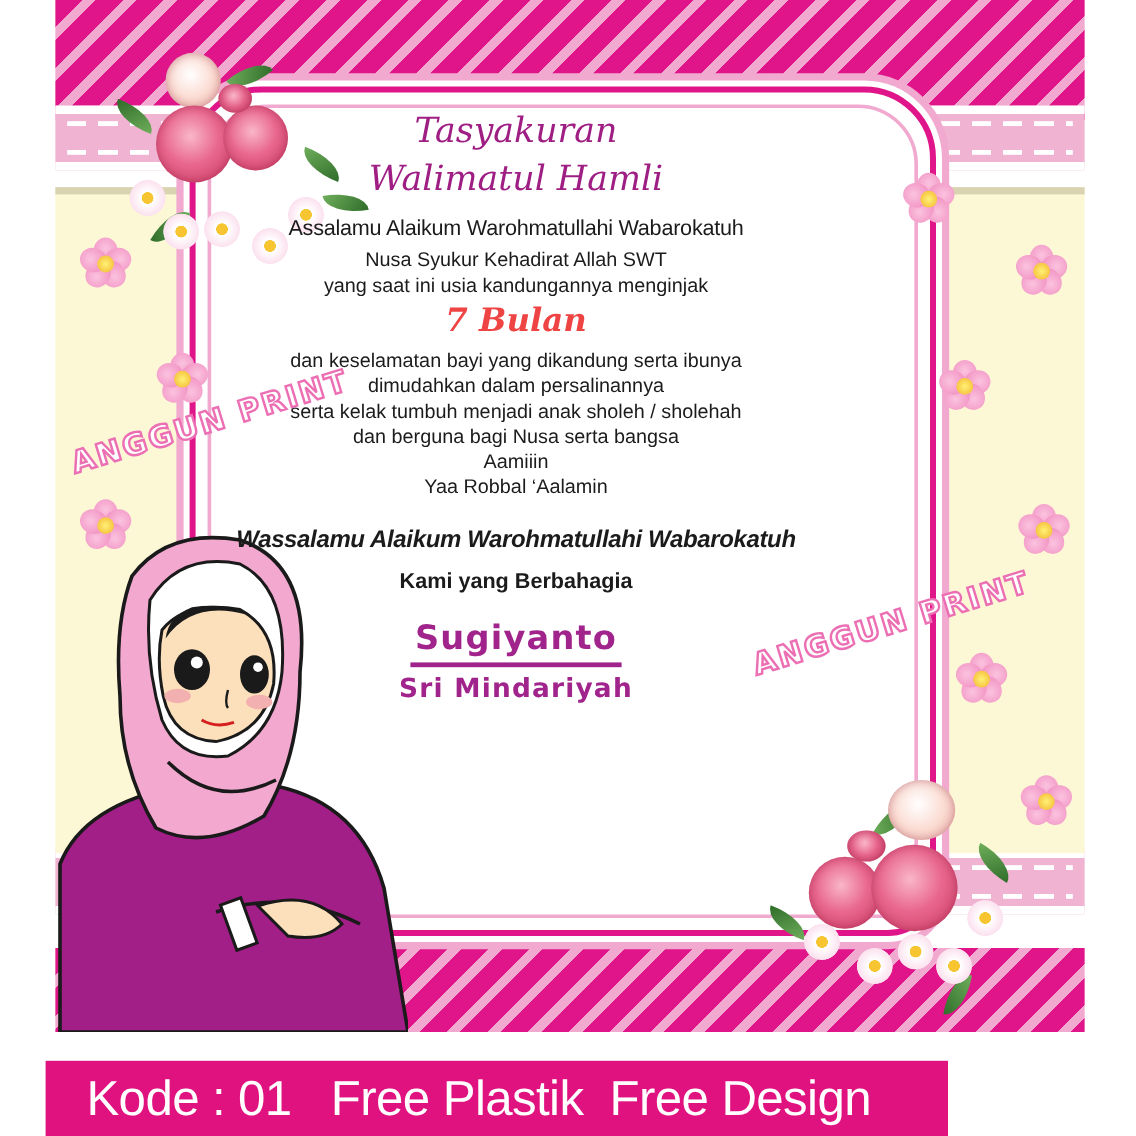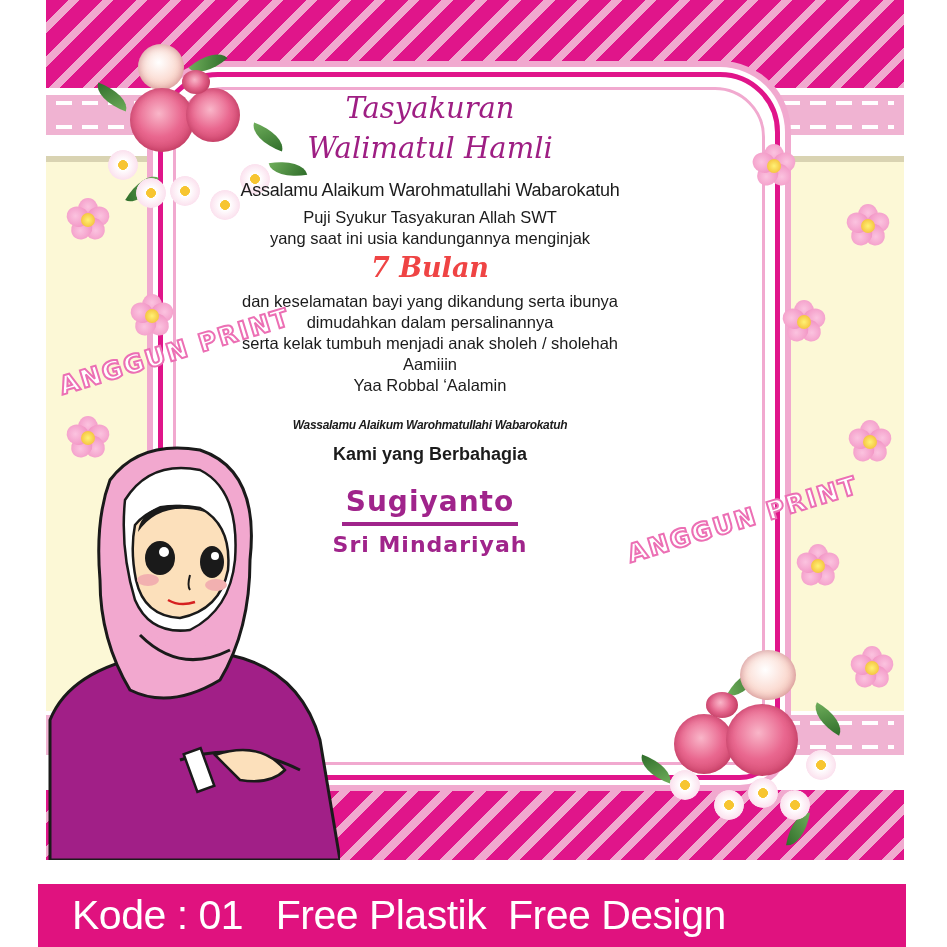--- a/index.html
+++ b/index.html
@@ -243,7 +243,7 @@
   <div class="title">Walimatul Hamli</div>
   <div class="greeting">Assalamu Alaikum Warohmatullahi Wabarokatuh</div>
   <div style="margin-top:6px;">
-    <div class="body-line">Puji Syukur Tasyakuran Allah SWT</div>
+    <div class="body-line">Nusa Syukur Kehadirat Allah SWT</div>
     <div class="body-line">yang saat ini usia  kandungannya menginjak</div>
   </div>
   <div class="highlight">7 Bulan</div>

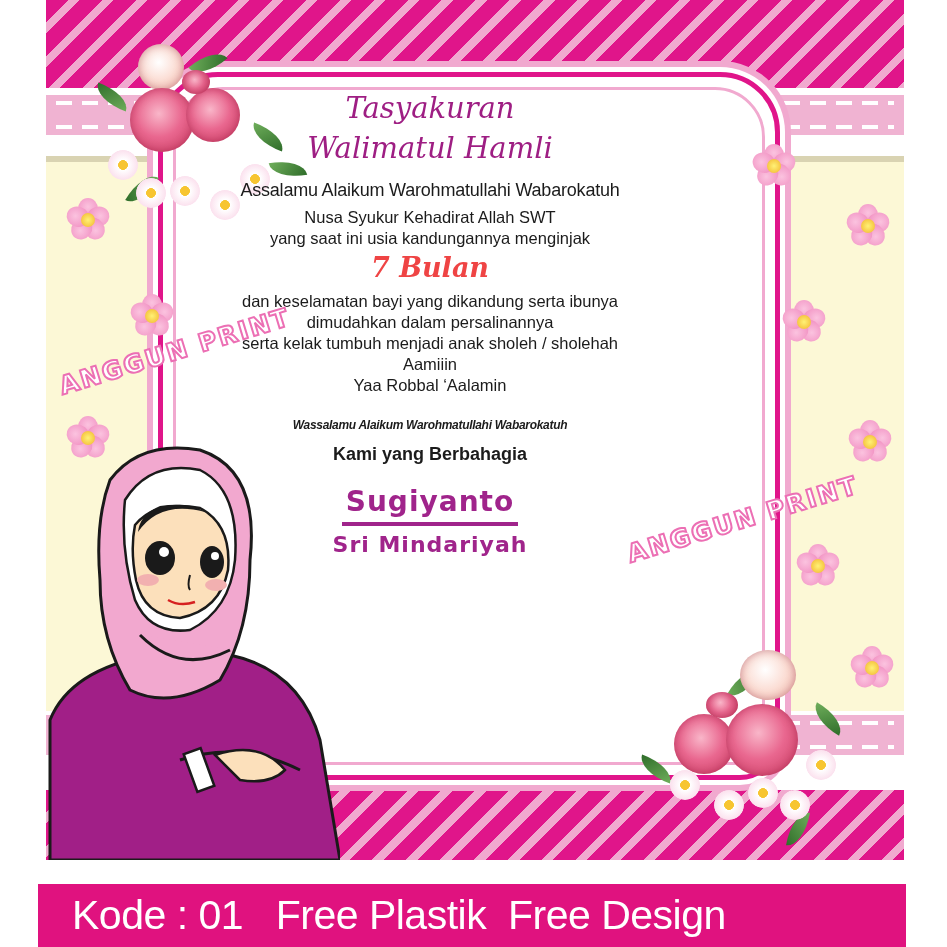--- a/index.html
+++ b/index.html
@@ -251,6 +251,7 @@
     <div class="body-line">dan keselamatan bayi yang dikandung serta ibunya</div>
     <div class="body-line">dimudahkan dalam persalinannya</div>
     <div class="body-line">serta kelak tumbuh menjadi anak sholeh / sholehah</div>
+    <div class="body-line">dan berguna bagi Nusa serta bangsa</div>
     <div class="body-line">Aamiiin</div>
     <div class="body-line">Yaa Robbal ‘Aalamin</div>
   </div>

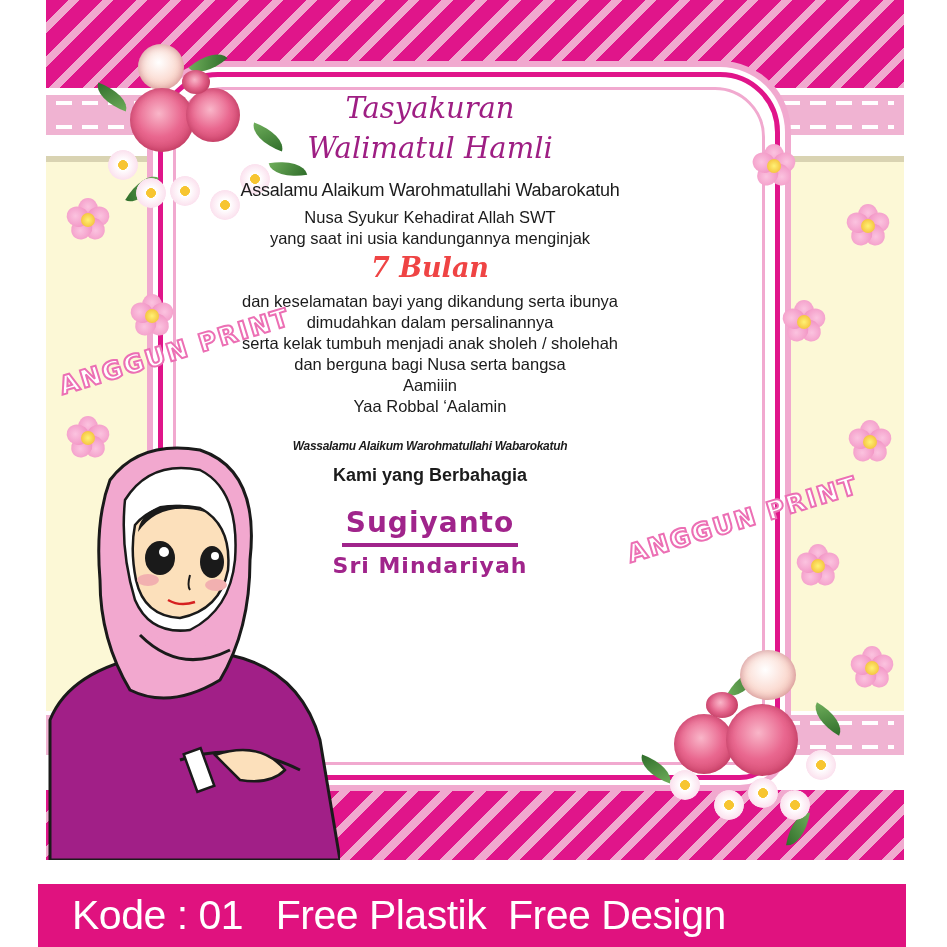--- a/index.html
+++ b/index.html
@@ -53,7 +53,7 @@
     font-family: "DejaVu Serif", serif; font-style: italic; font-weight: bold;
     color: #ef4444; font-size: 27px; line-height: 38px; margin: 0 0 4px;
   }
-  .closing { font-family: "Liberation Sans", sans-serif; font-style: italic; font-weight: bold; font-size: 12px; margin-top: 22px; letter-spacing: -0.3px; }
+  .closing { font-family: "Liberation Sans", sans-serif; font-style: italic; font-weight: bold; font-size: 20px; margin-top: 22px; letter-spacing: -0.3px; }
   .signoff { font-family: "Liberation Sans", sans-serif; font-weight: bold; font-size: 18px; margin-top: 12px; }
   .name1 { font-family: "DejaVu Sans", sans-serif; font-weight: bold; color: #a0248b; font-size: 28px; margin-top: 20px; letter-spacing: 1px; }
   .name-rule { width: 176px; height: 4px; background: #a0248b; margin: 4px auto 6px; }

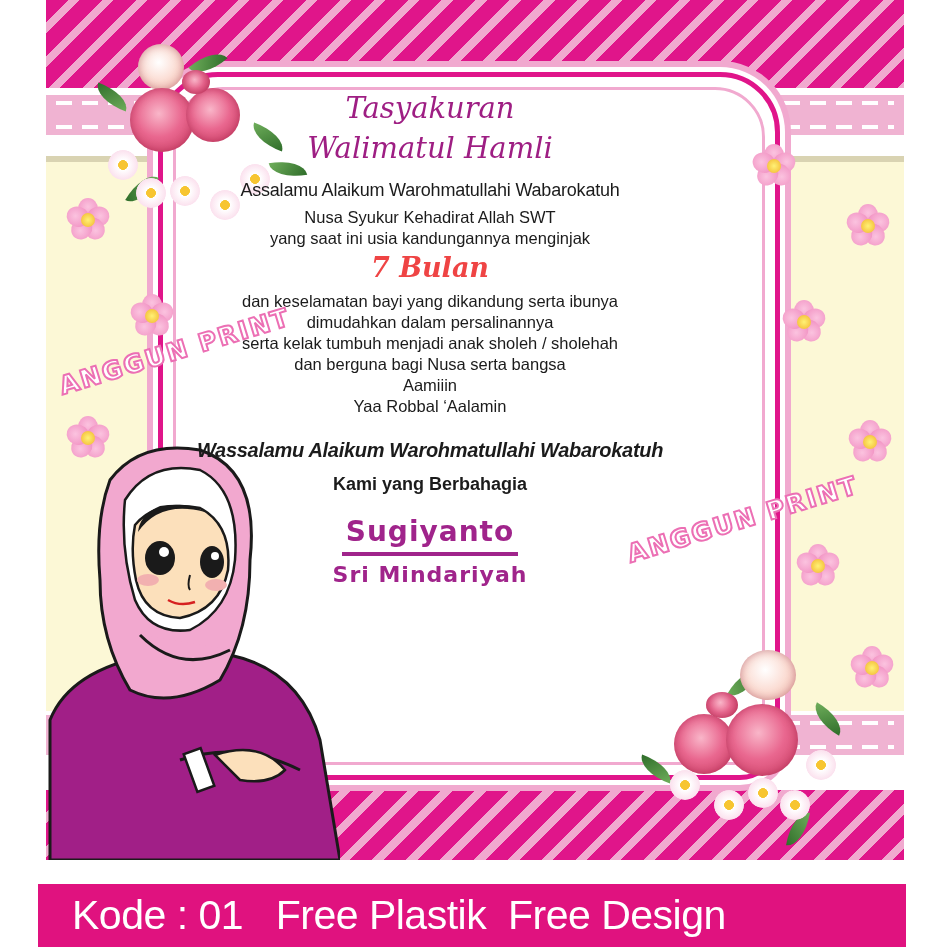--- a/index.html
+++ b/index.html
@@ -81,7 +81,7 @@
   .girl { position: absolute; left: 40px; top: 440px; width: 300px; height: 420px; }
 
   .footer {
-    position: absolute; left: 38px; top: 884px; width: 868px; height: 63px;
+    position: absolute; left: 38px; top: 884px; width: 752px; height: 63px;
     background: #e0127f; color: #fff;
     font-family: "Liberation Sans", sans-serif; font-size: 41px; line-height: 63px;
     padding-left: 34px; white-space: pre; letter-spacing: -0.5px;

